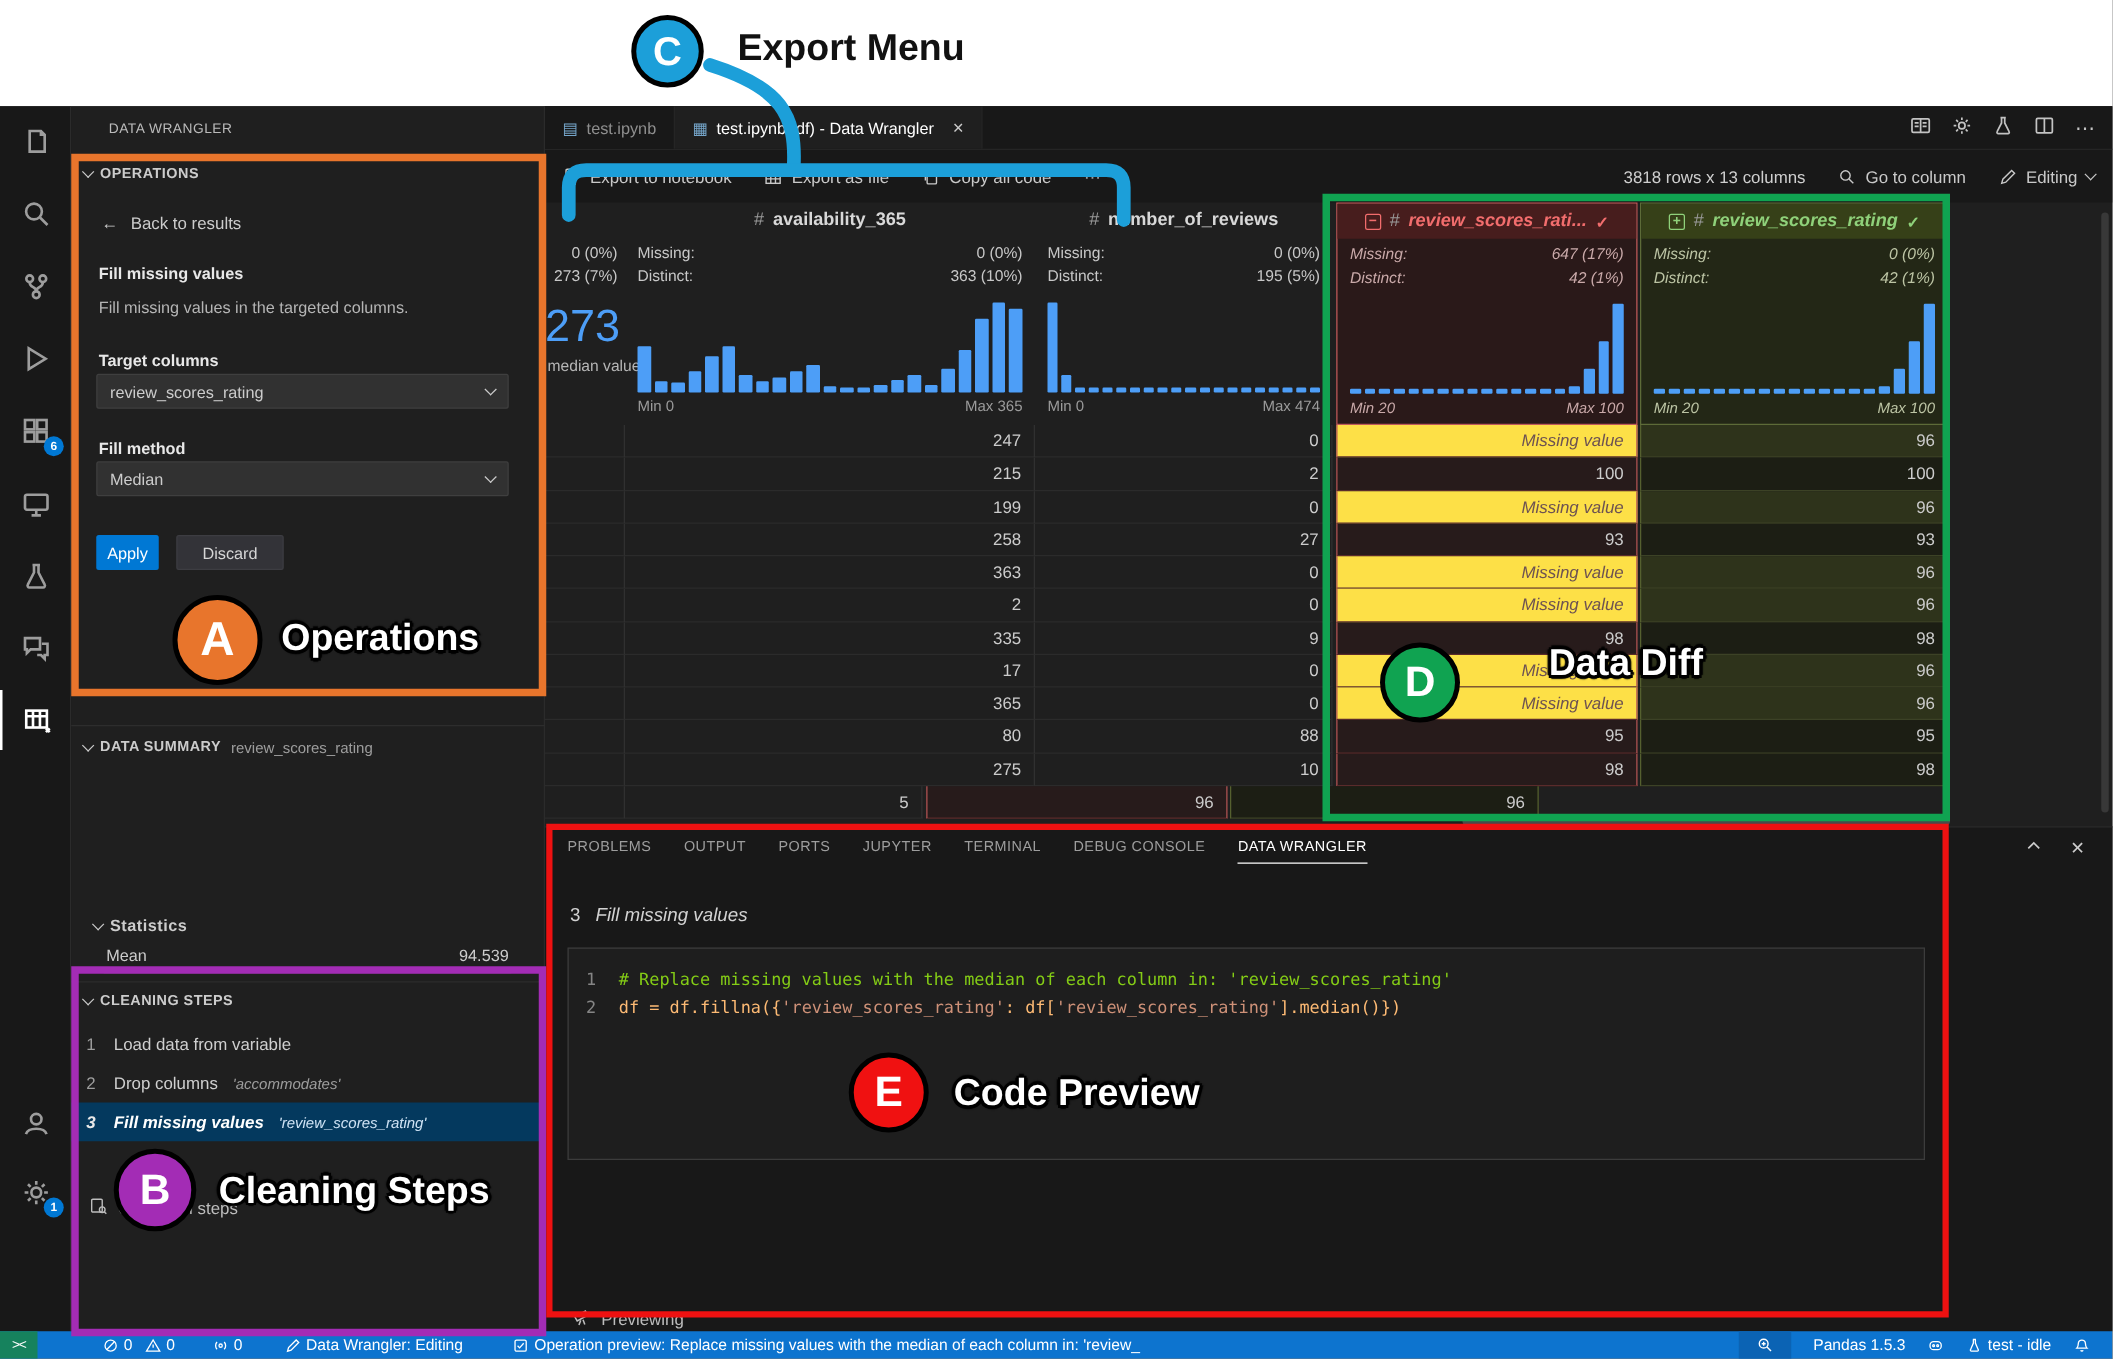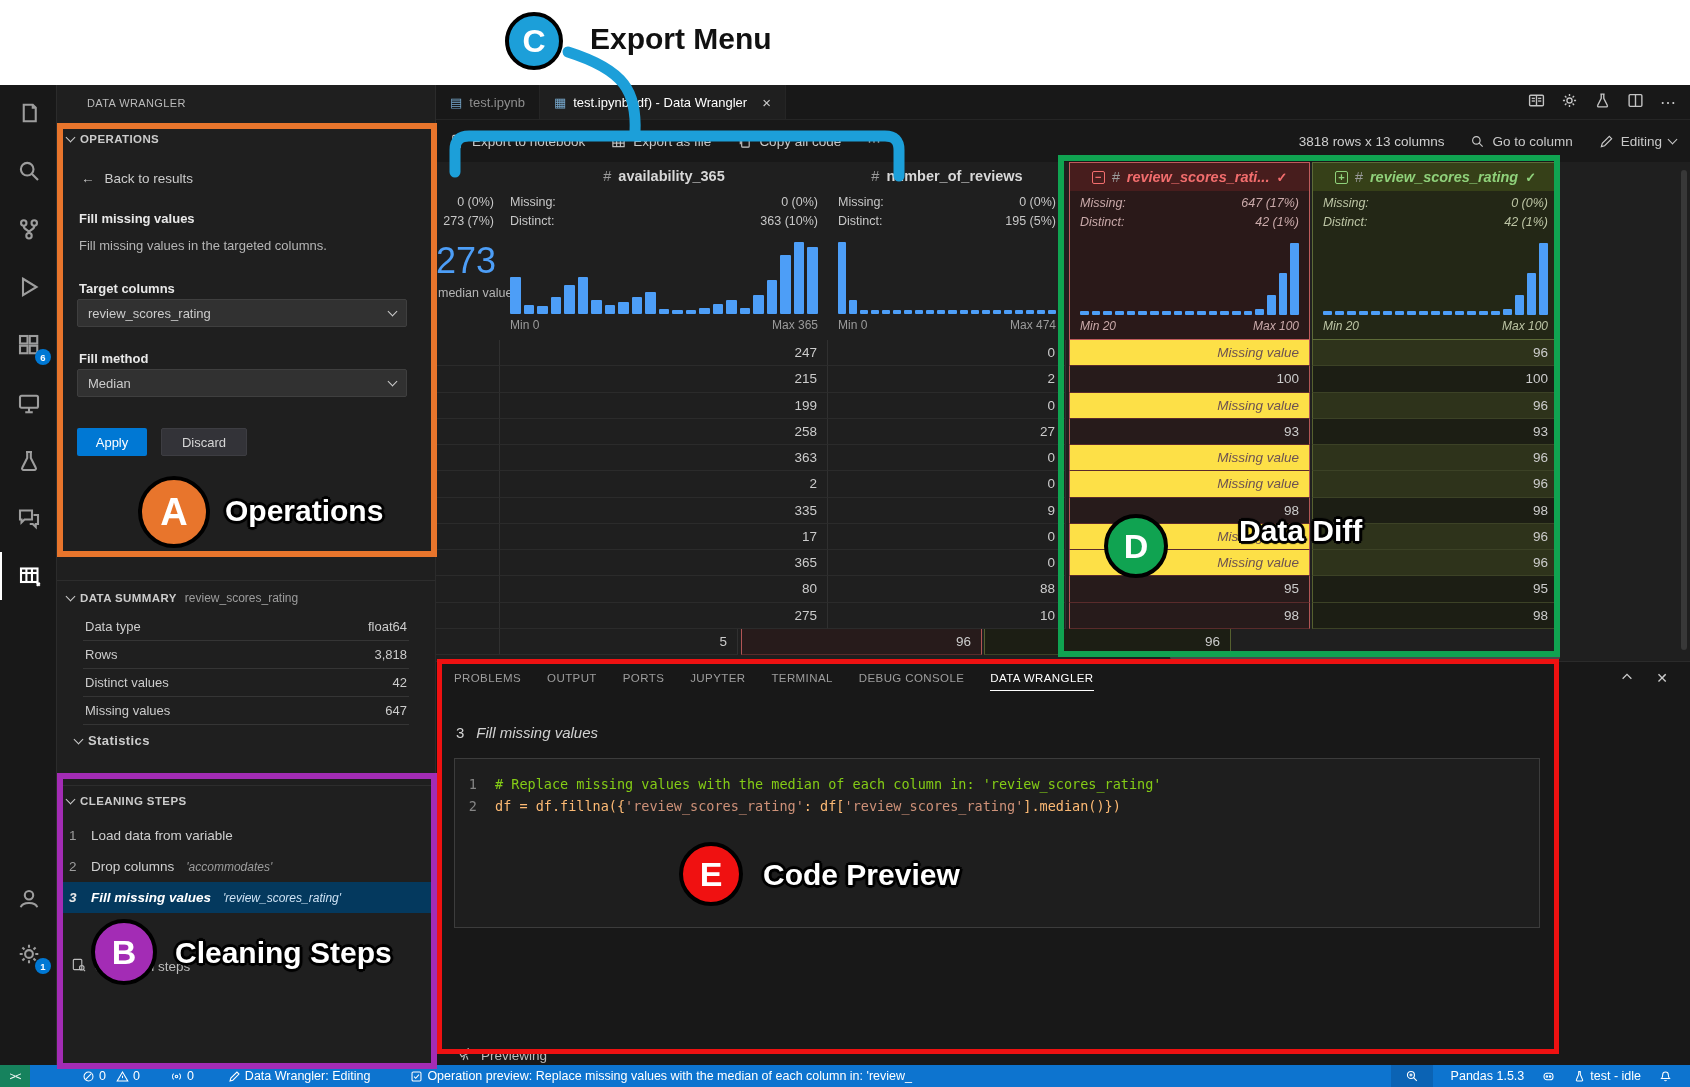--- a/index.html
+++ b/index.html
@@ -24,7 +24,7 @@
   .desc { color:#b5b5b5; }
   .dropdown { position:absolute; left:20px; width:330px; height:28px; background:#313131; border:1px solid #3f3f3f; border-radius:2px; display:flex; align-items:center; justify-content:space-between; padding:0 10px; color:#cccccc; cursor:pointer; }
   .btn { height:28px; border-radius:2px; font-size:13px; display:inline-flex; align-items:center; justify-content:center; cursor:pointer; }
-  .btn.primary { background:#0078d4; color:#ffffff; width:70px; }
+  .btn.primary { background:#0078d4; color:#ffffff; width:50px; }
   .btn.secondary { background:#333338; color:#d6d6d6; width:86px; border:1px solid #3d3d42; }
   .divider { position:absolute; left:0; width:379px; height:1px; background:#2d2d2d; }
   .sumrow { display:flex; justify-content:space-between; padding:6px 2px; border-bottom:1px solid #353535; font-size:13px; color:#cccccc; }

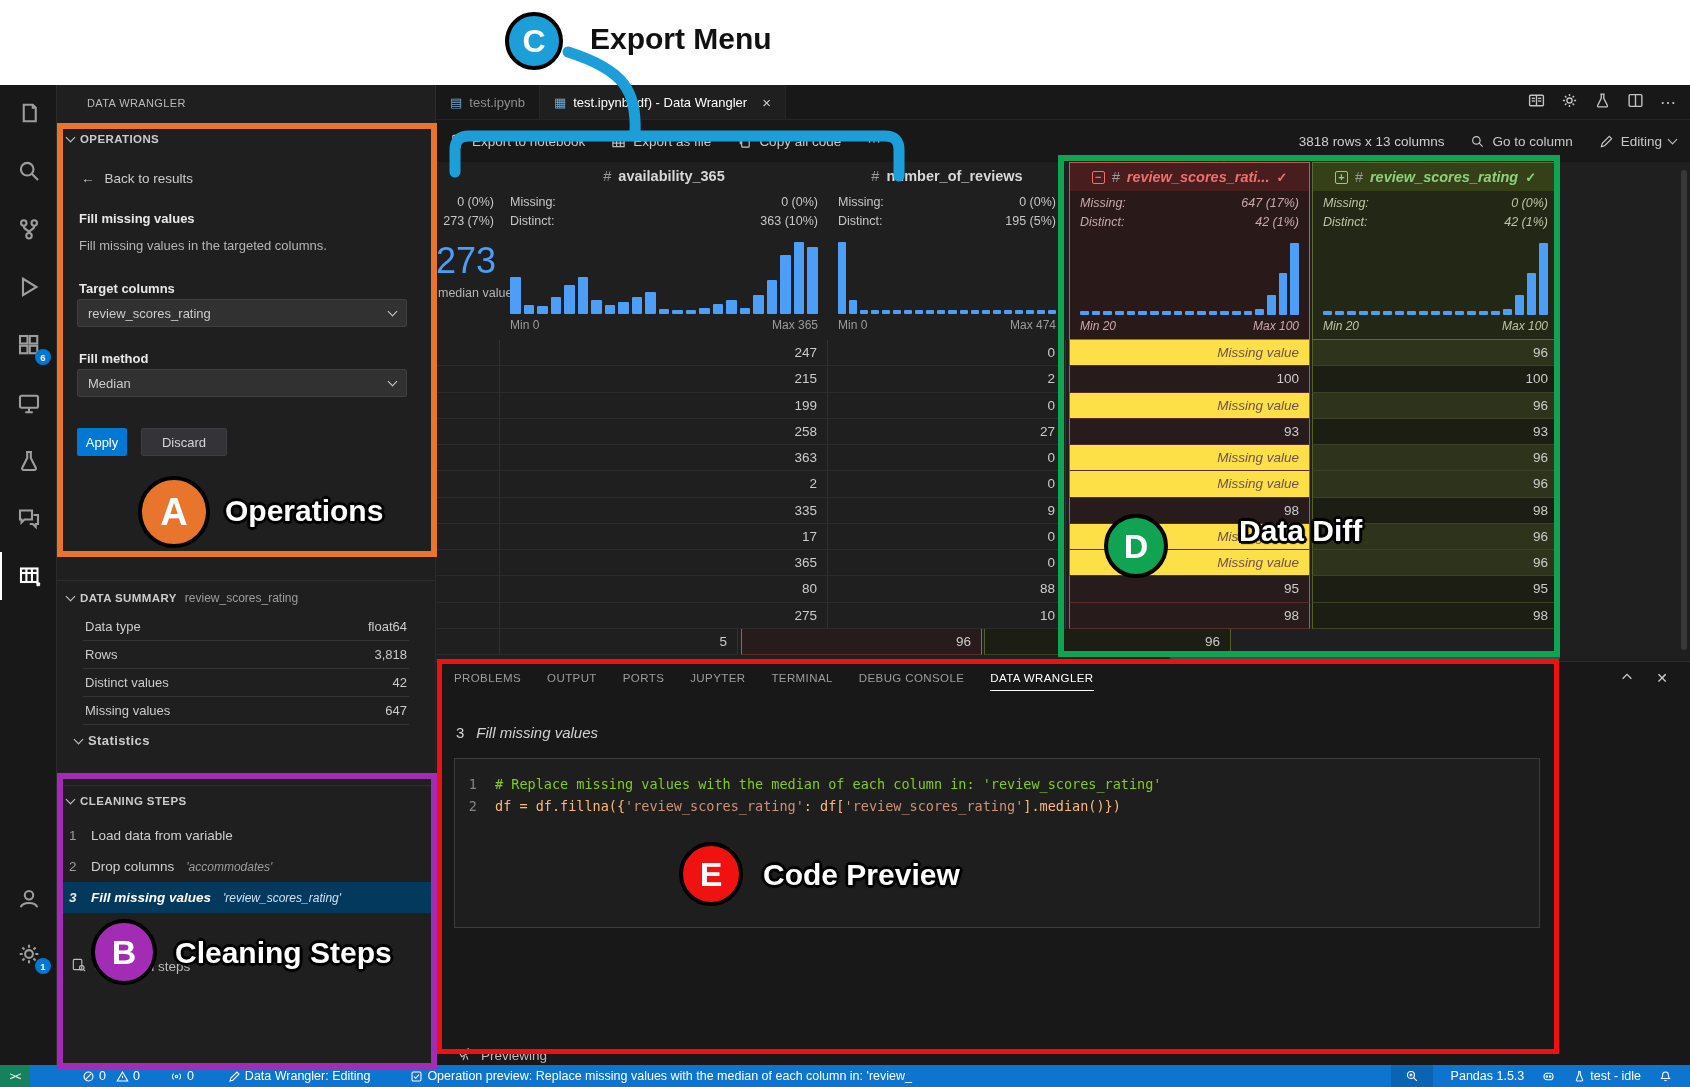--- a/index.html
+++ b/index.html
@@ -237,24 +237,6 @@
           </div>
       <span style="font-size:12px; color:#9d9d9d;">review_scores_rating</span>
     </div>
-    <div class="abs" id="summary-rows" style="left:26px; top:528px; width:326px;">
-          <div class="sumrow">
-            <span class="sk">Data type</span>
-            <span class="sv">float64</span>
-          </div>
-          <div class="sumrow">
-            <span class="sk">Rows</span>
-            <span class="sv">3,818</span>
-          </div>
-          <div class="sumrow">
-            <span class="sk">Distinct values</span>
-            <span class="sv">42</span>
-          </div>
-          <div class="sumrow">
-            <span class="sk">Missing values</span>
-            <span class="sv">647</span>
-          </div>
-        </div>
     <div class="abs" style="left:18px; top:648px;">
           <div class="sec-head">
             <span class="chev"></span>

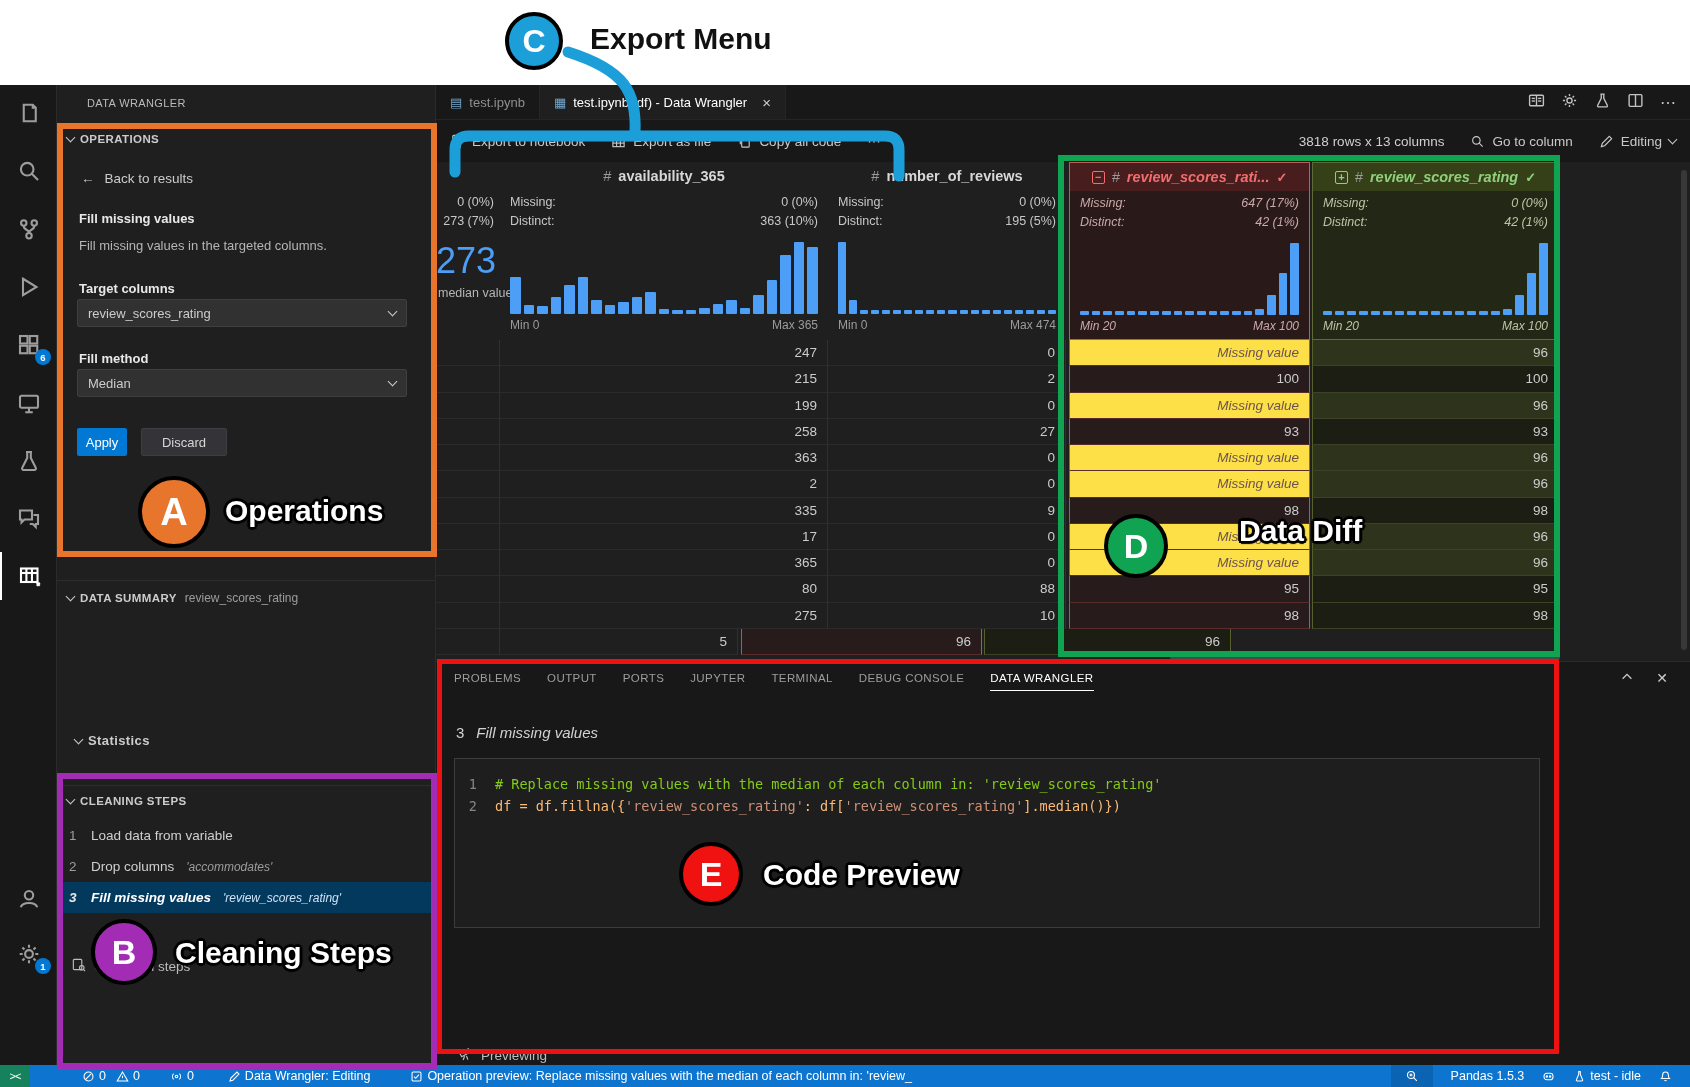--- a/index.html
+++ b/index.html
@@ -241,6 +241,12 @@
           <div class="sec-head">
             <span class="chev"></span>
             <span style="font-size:13px;">Statistics</span>
+          </div>
+        </div>
+    <div class="abs" id="stat-rows" style="left:26px; top:666px; width:326px;">
+          <div class="sumrow">
+            <span class="sk">Mean</span>
+            <span class="sv">94.539</span>
           </div>
         </div>
 

